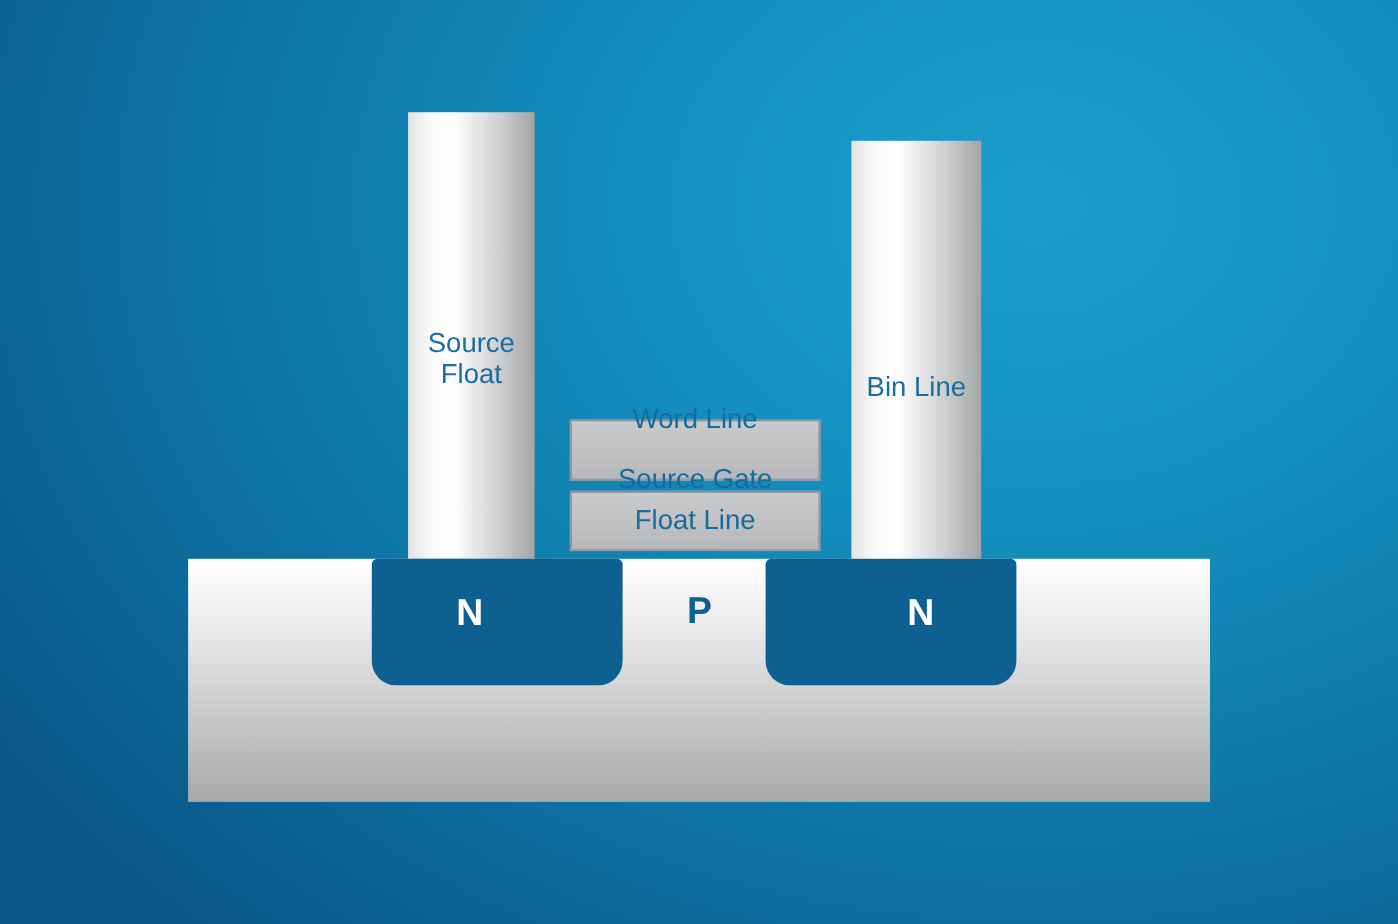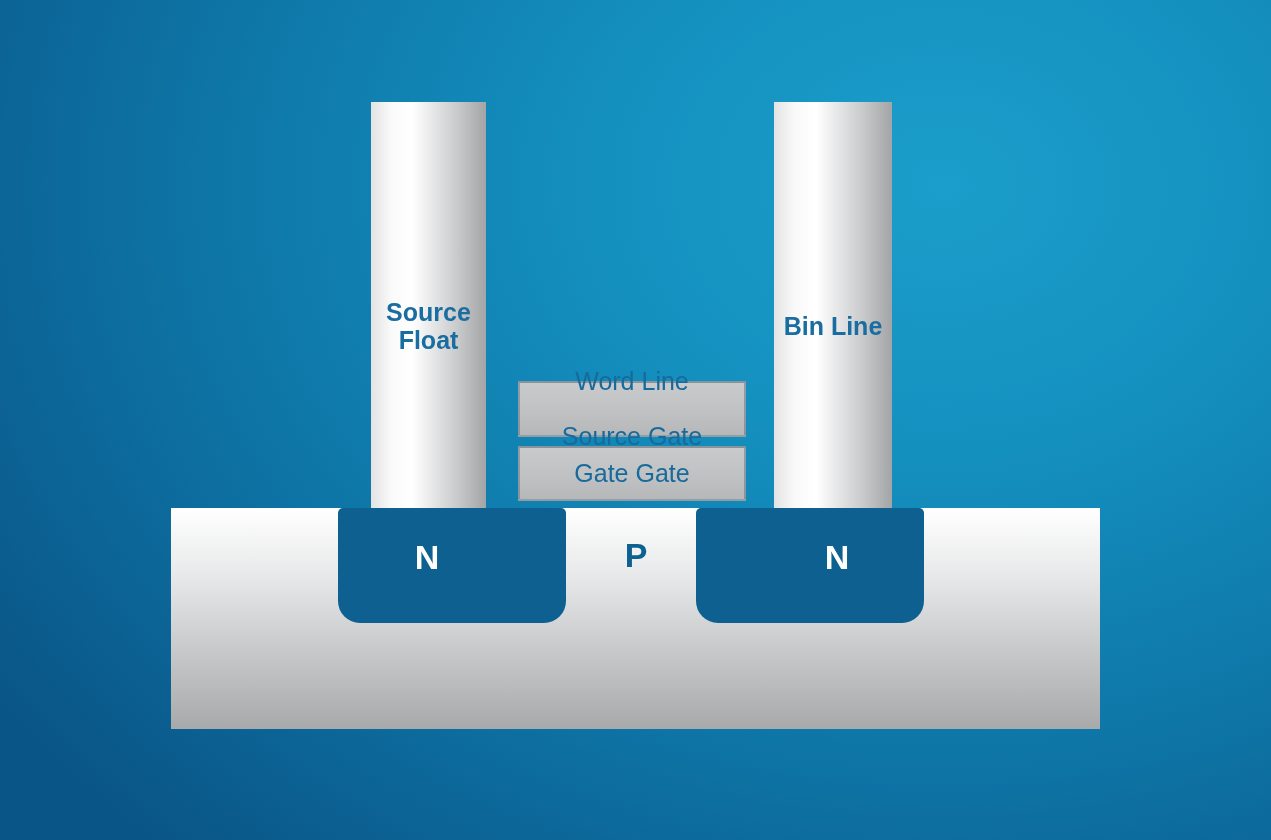--- a/index.html
+++ b/index.html
@@ -20,7 +20,6 @@
     top: 102px; height: 406px;
     background: linear-gradient(90deg,
       #e3e3e3 0%, #fafafa 18%, #ffffff 36%, #c9cacc 75%, #a2a4a6 100%);
-    font-weight: bold;
   }
   .pillar.source { left: 371px; width: 115px; }
   .pillar.bin    { left: 774px; width: 118px; }

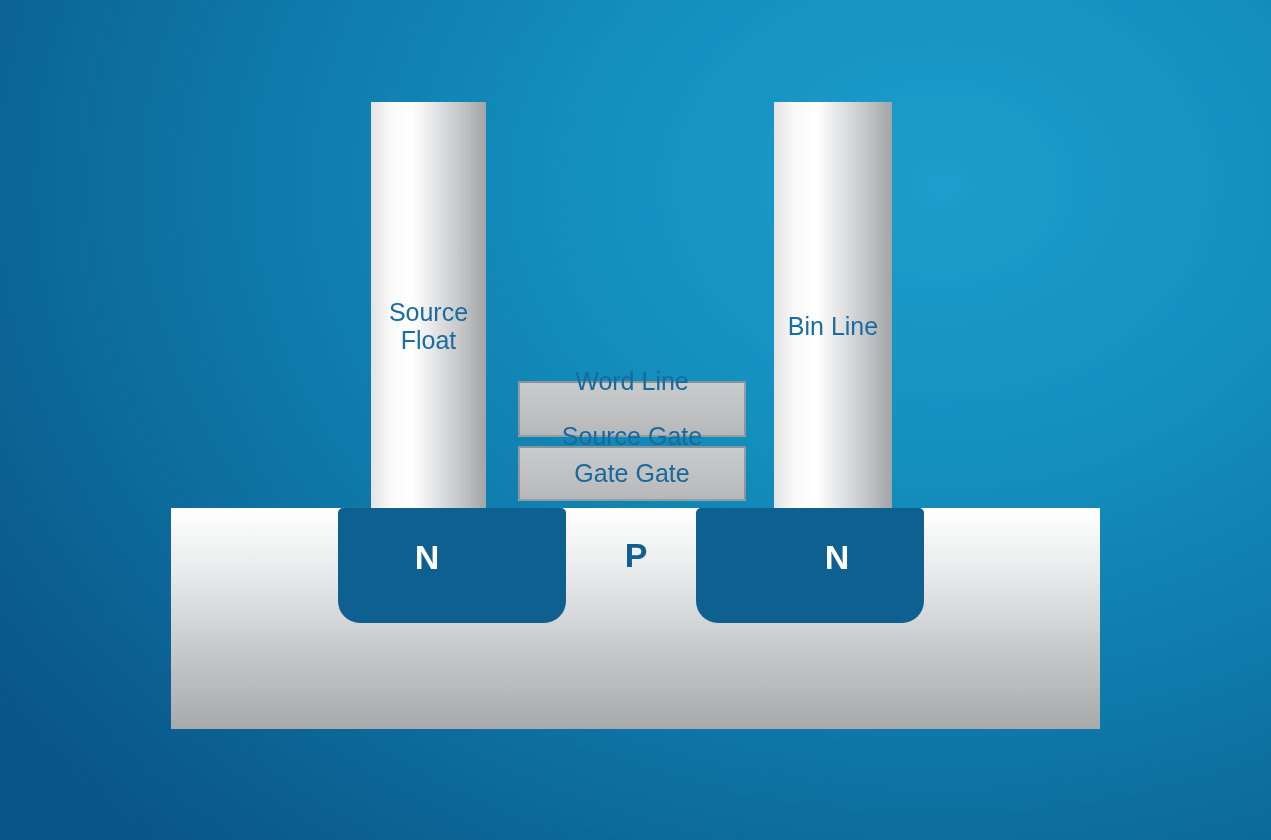--- a/index.html
+++ b/index.html
@@ -22,7 +22,7 @@
       #e3e3e3 0%, #fafafa 18%, #ffffff 36%, #c9cacc 75%, #a2a4a6 100%);
   }
   .pillar.source { left: 371px; width: 115px; }
-  .pillar.bin    { left: 774px; width: 118px; }
+  .pillar.bin    { left: 774px; width: 118px; margin-top: 26px; }
   .pillar-label {
     position: absolute; left: 0; width: 100%;
     text-align: center;

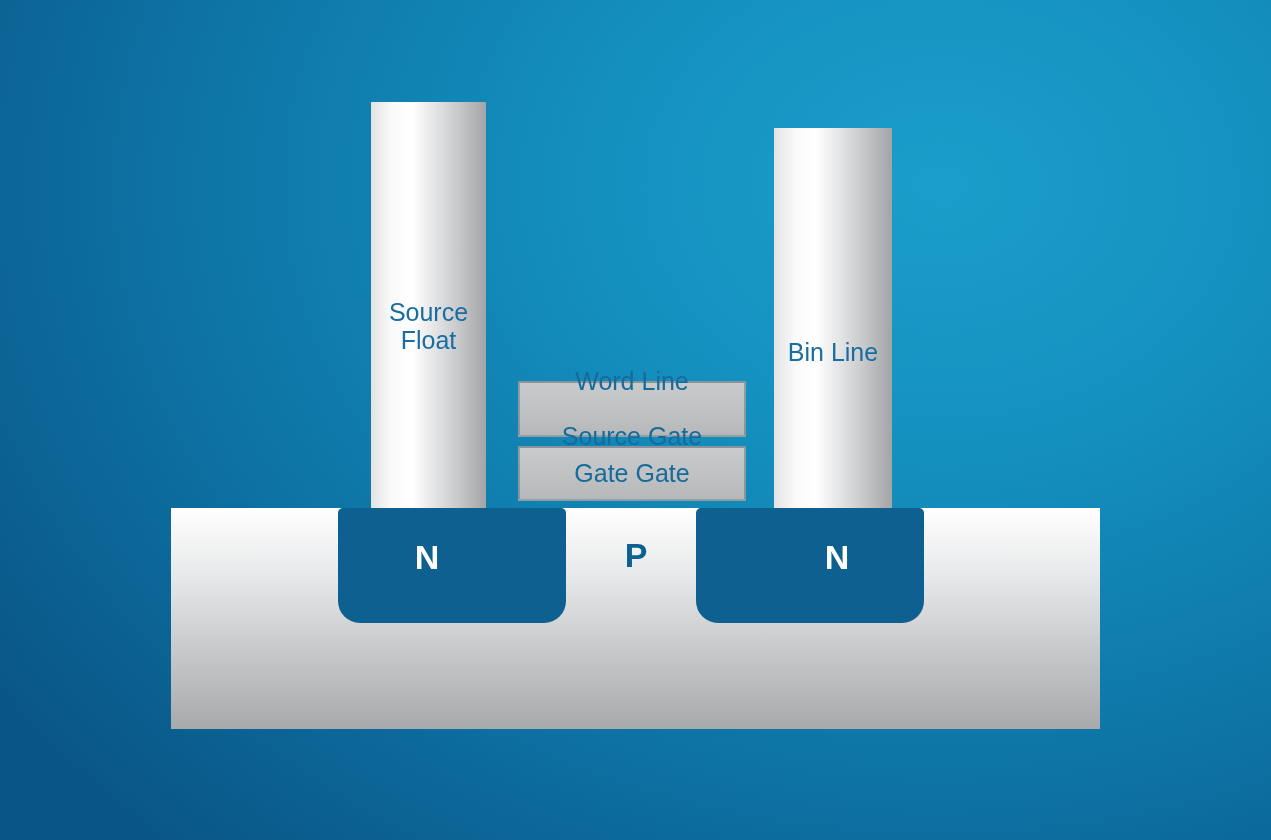--- a/index.html
+++ b/index.html
@@ -100,7 +100,7 @@
   </div>
 
   <div class="gate floatgate">
-    <div>Gate Gate</div>
+    <div>Float Line</div>
   </div>
 
   <div class="substrate">

